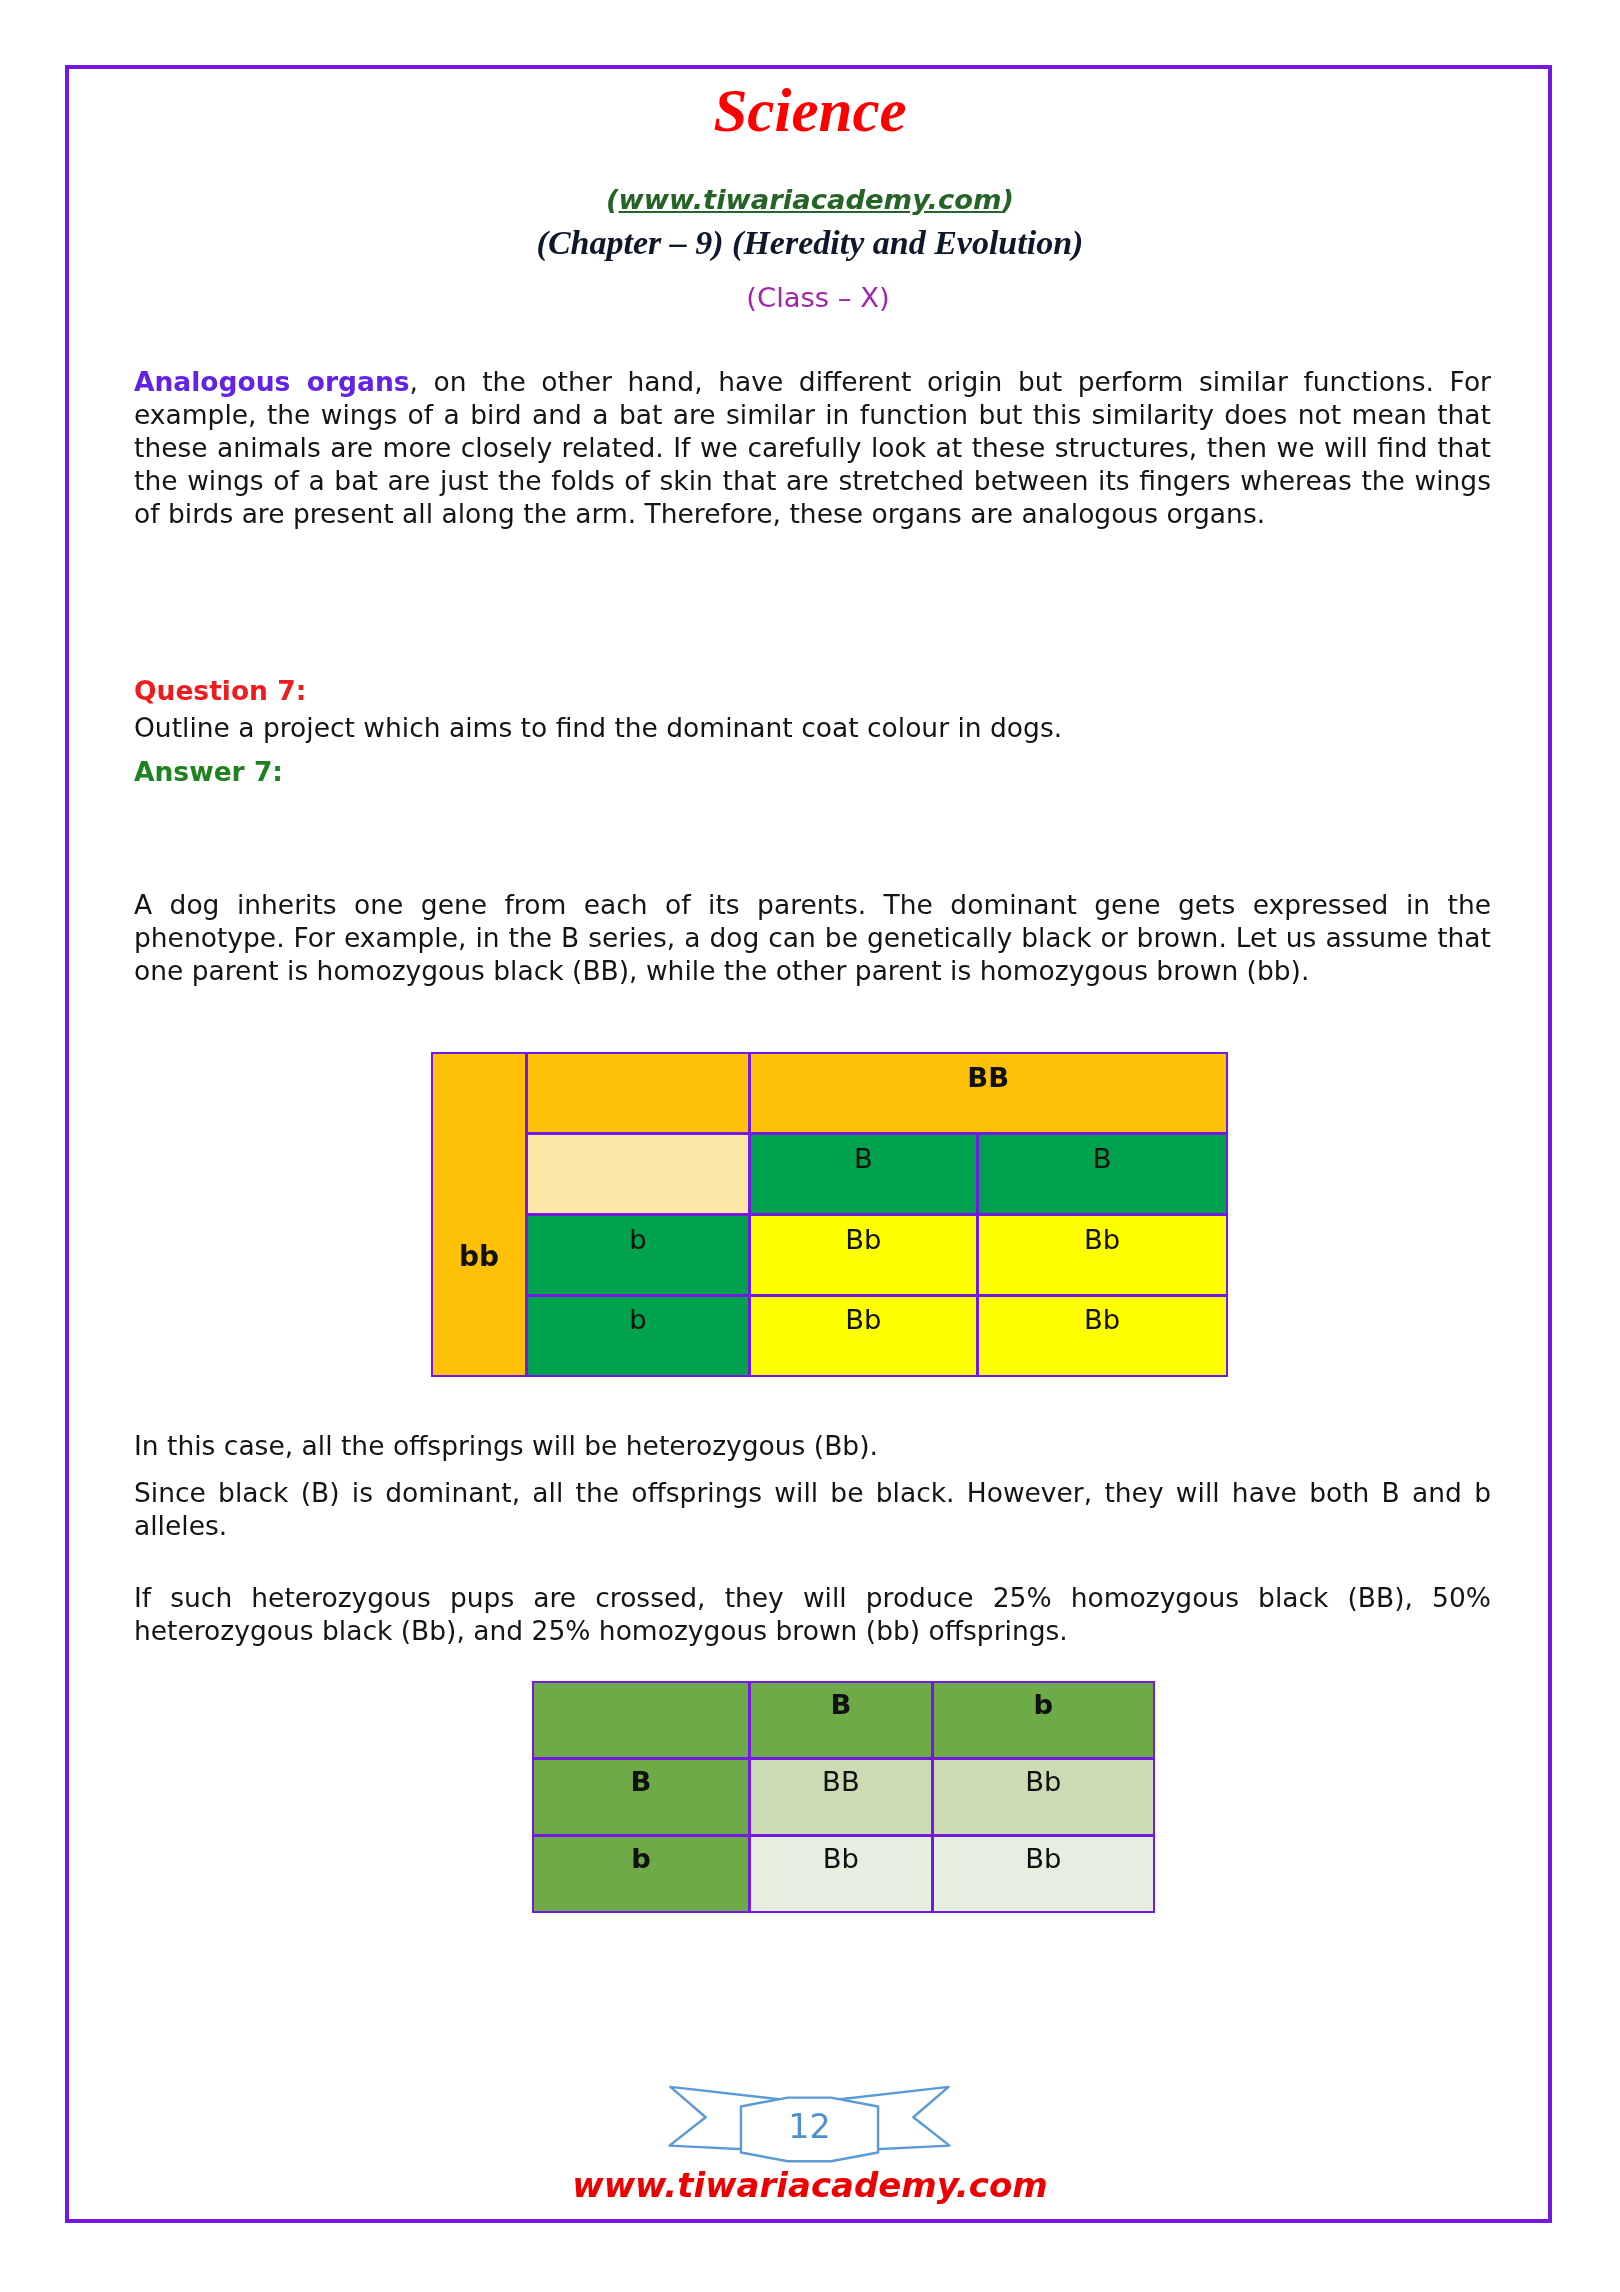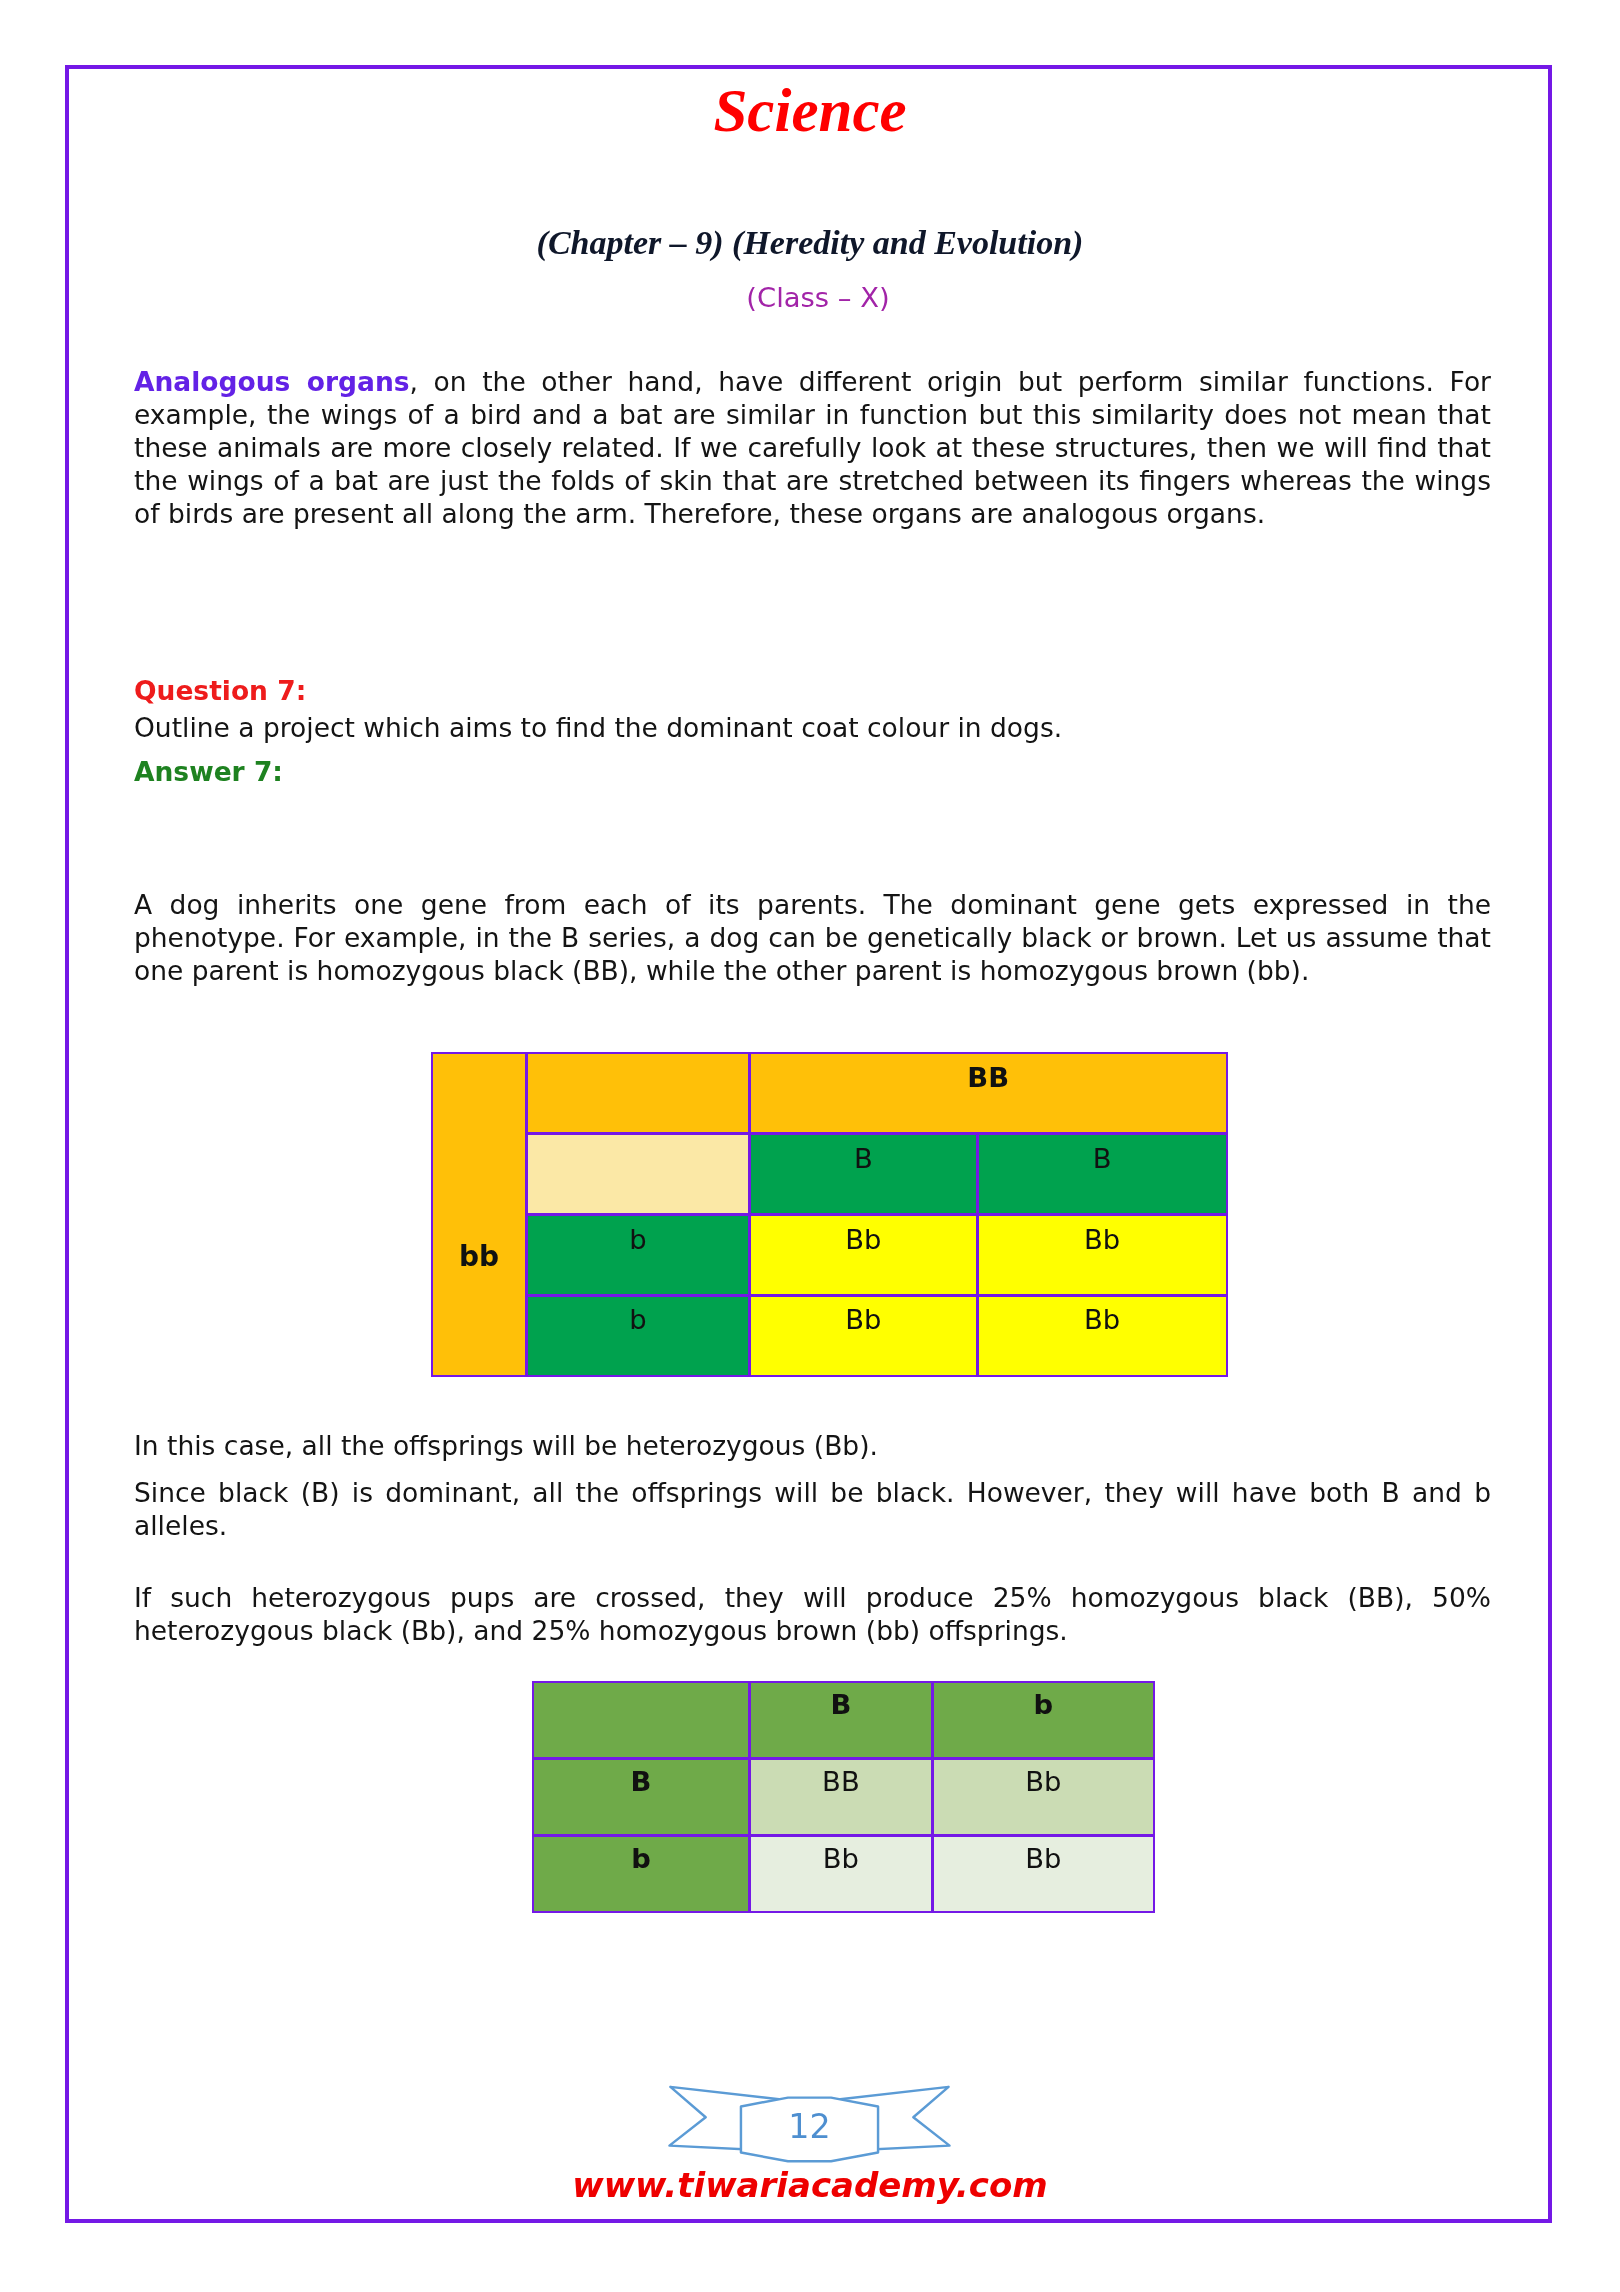--- a/index.html
+++ b/index.html
@@ -120,6 +120,7 @@
   <div class="frame"></div>
 
   <div class="hdr-title">Science</div>
+  <div class="hdr-link-line"><span>(</span><a>www.tiwariacademy.com</a><span>)</span></div>
   <div class="hdr-chapter">(Chapter – 9) (Heredity and Evolution)</div>
   <div class="hdr-class">(Class – X)</div>
 

